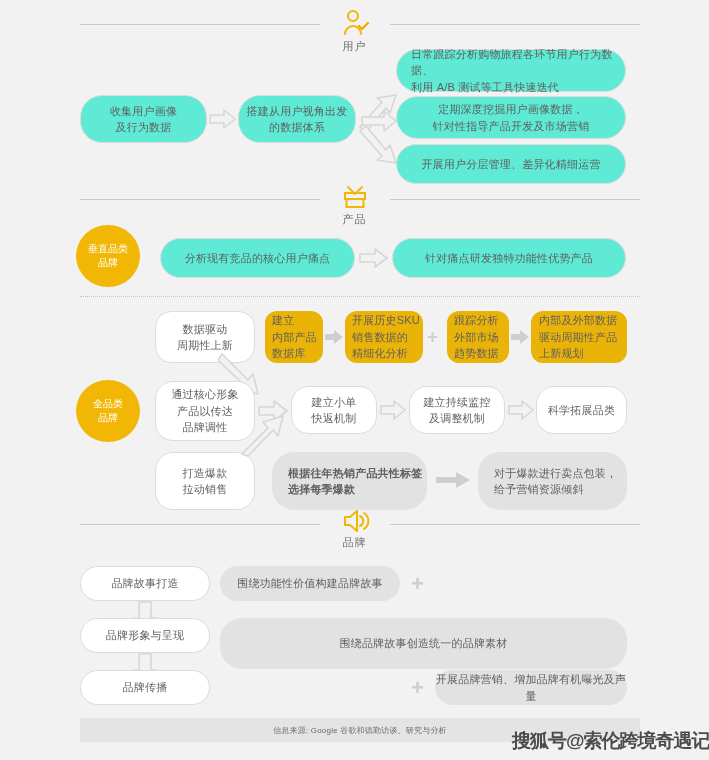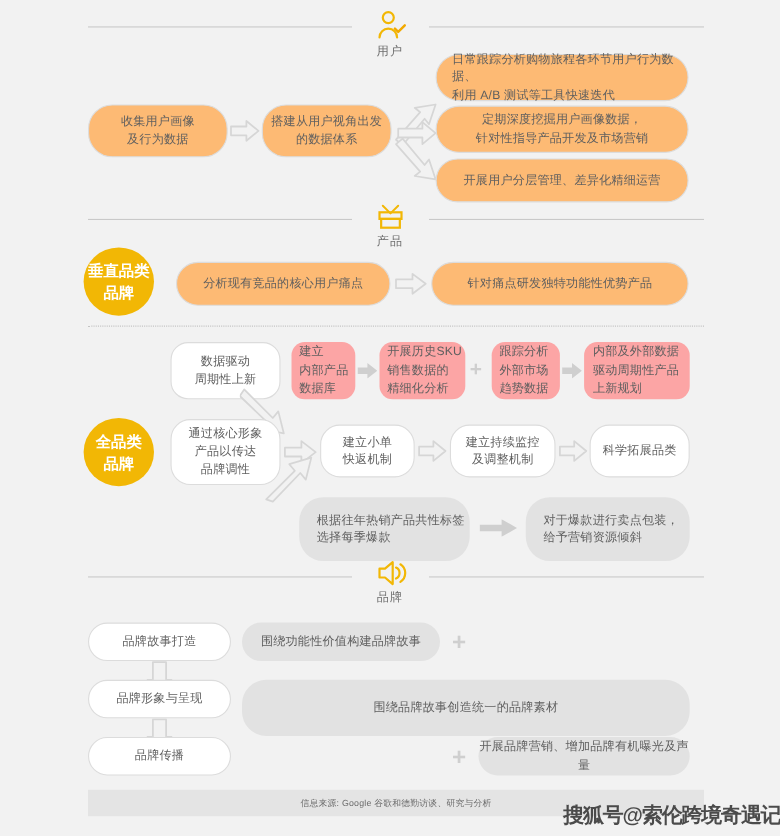--- a/index.html
+++ b/index.html
@@ -33,7 +33,7 @@
     letter-spacing:.2px;
   }
   .pill{
-    background:#fdba74;
+    background:#5eead4;
     border:1px solid #dcdcdc;
     border-radius:22px;
   }

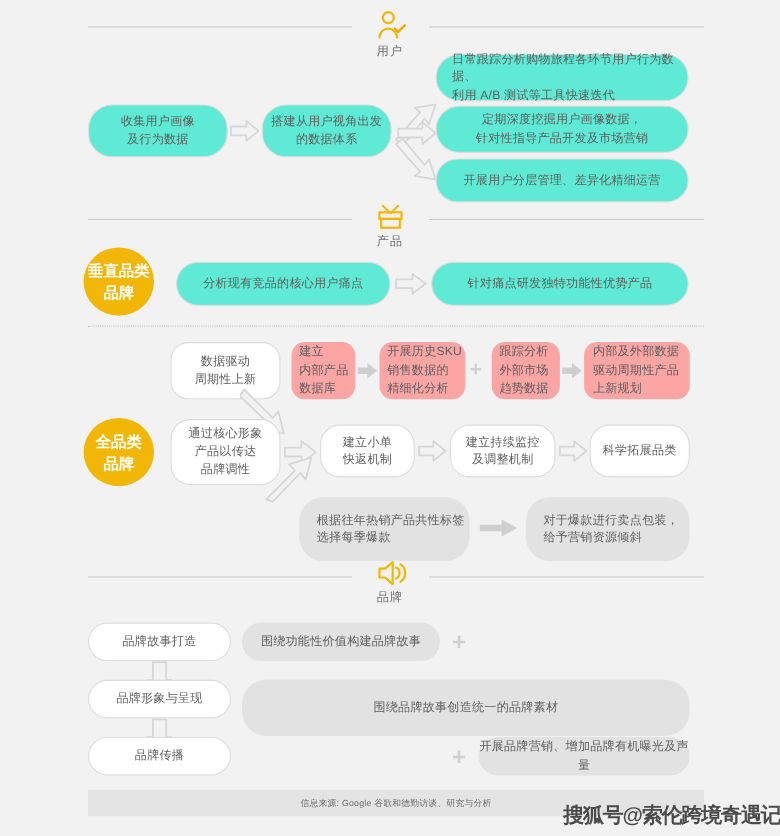--- a/index.html
+++ b/index.html
@@ -66,8 +66,8 @@
     color:#ffffff;
     display:flex;align-items:center;justify-content:center;
     text-align:center;
-    font-size:14px;line-height:1.45;
-    font-weight:bold;
+    font-size:10px;line-height:1.45;
+    font-weight:normal;
   }
 
   .dotted-sep{position:absolute;left:80px;width:560px;height:0;

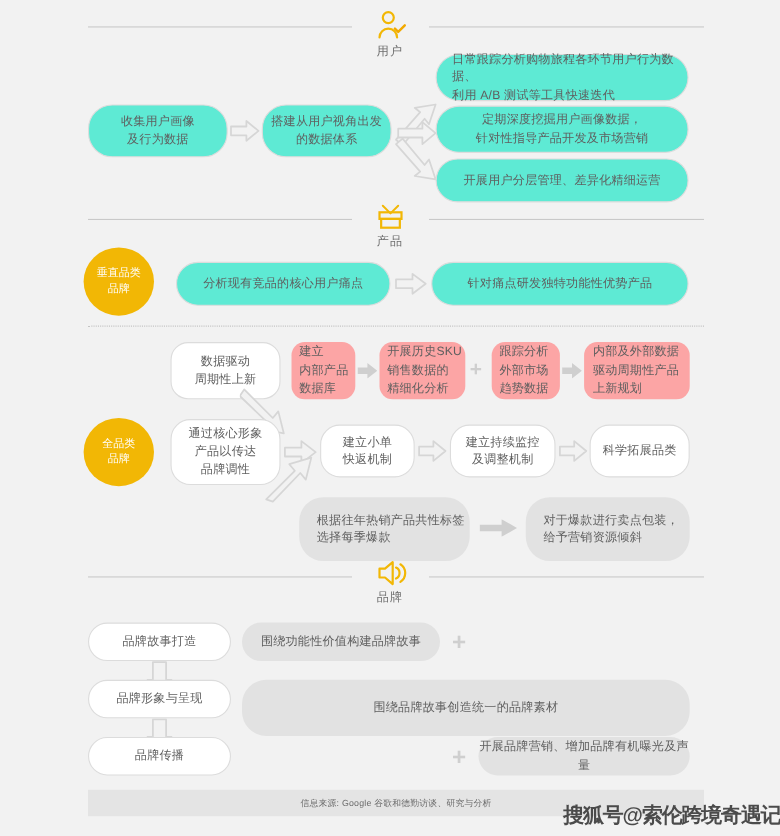--- a/index.html
+++ b/index.html
@@ -43,7 +43,7 @@
     border-radius:18px;
   }
   .gray{
-    background:#fca5a5;
+    background:#eab308;
     border:none;
     border-radius:12px;
   }

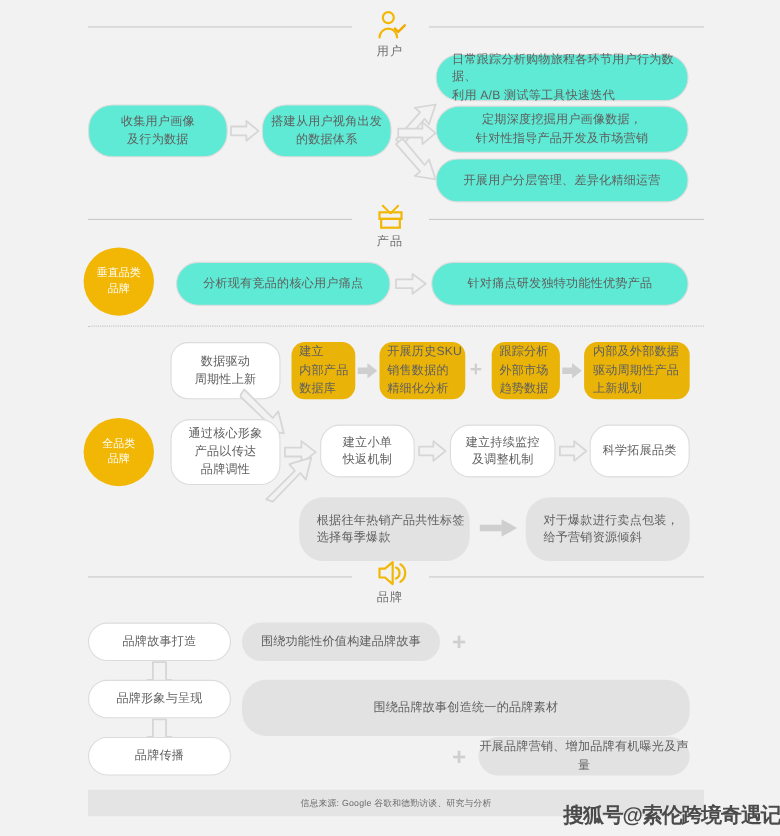--- a/index.html
+++ b/index.html
@@ -219,6 +219,8 @@
 
   <div class="node pill-sm" style="left:536px;top:386px;width:91px;height:48px;">科学拓展品类</div>
 
+  <div class="node pill-sm" style="left:155px;top:452px;width:100px;height:58px;white-space:pre-line;">打造爆款
+拉动销售</div>
 
   <svg class="arrow" style="left:240px;top:410px;" width="58" height="48" viewBox="0 0 58 48">
     <path d="M2 44 L28 18 L23 12 L43 6 L38 26 L33 20 L8 46 z" fill="#f2f2f2" stroke="#d6d6d6" stroke-width="1.6" stroke-linejoin="round"></path>

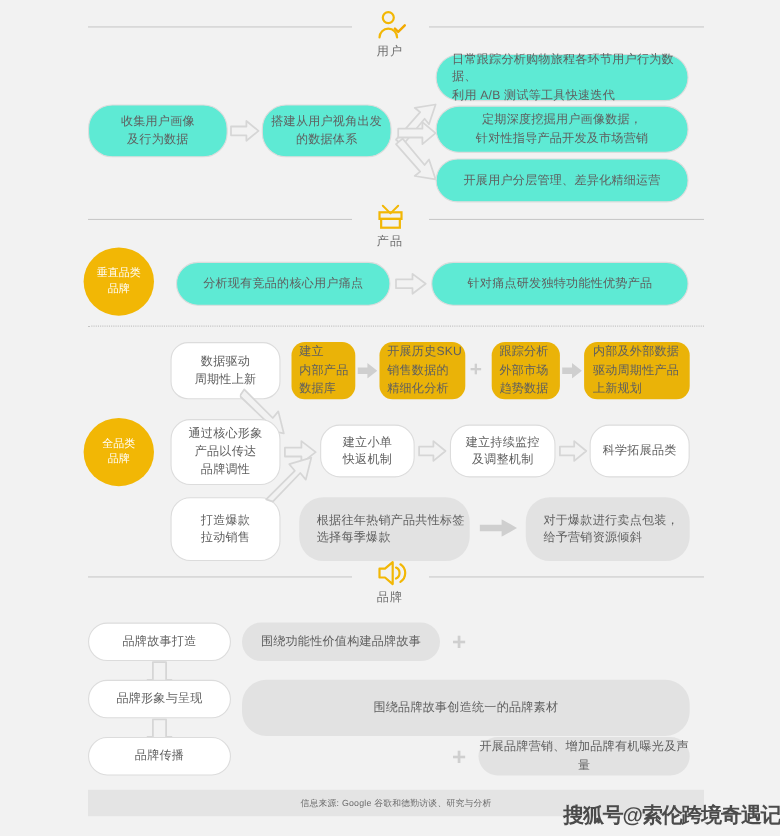--- a/index.html
+++ b/index.html
@@ -226,7 +226,7 @@
     <path d="M2 44 L28 18 L23 12 L43 6 L38 26 L33 20 L8 46 z" fill="#f2f2f2" stroke="#d6d6d6" stroke-width="1.6" stroke-linejoin="round"></path>
   </svg>
 
-  <div class="node gray-rnd gray-left" style="left:272px;top:452px;width:155px;height:58px;white-space:pre-line;">根据往年热销产品共性标签
+  <div class="node gray-rnd gray-left" style="left:272px;top:452px;width:155px;height:58px;white-space:pre-line;font-weight:bold;">根据往年热销产品共性标签
 选择每季爆款</div>
 
   <svg class="arrow" style="left:436px;top:472px;" width="34" height="16" viewBox="0 0 34 16">

